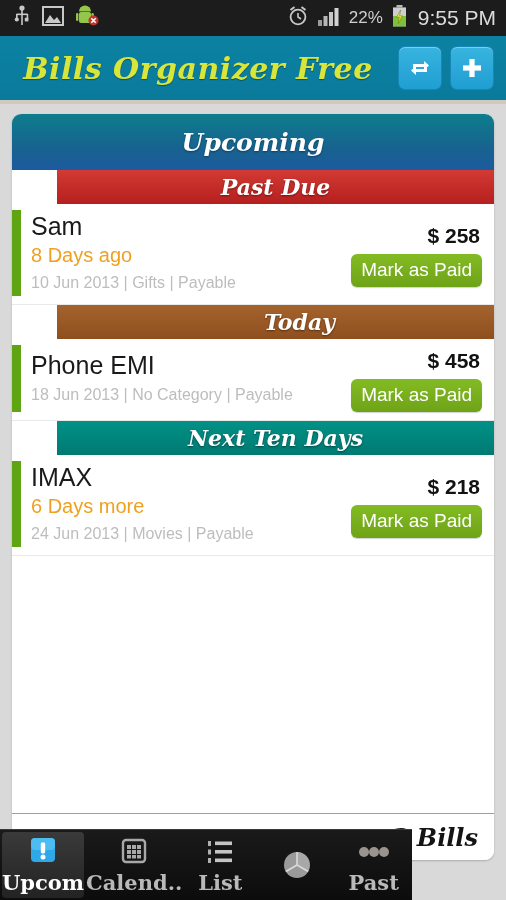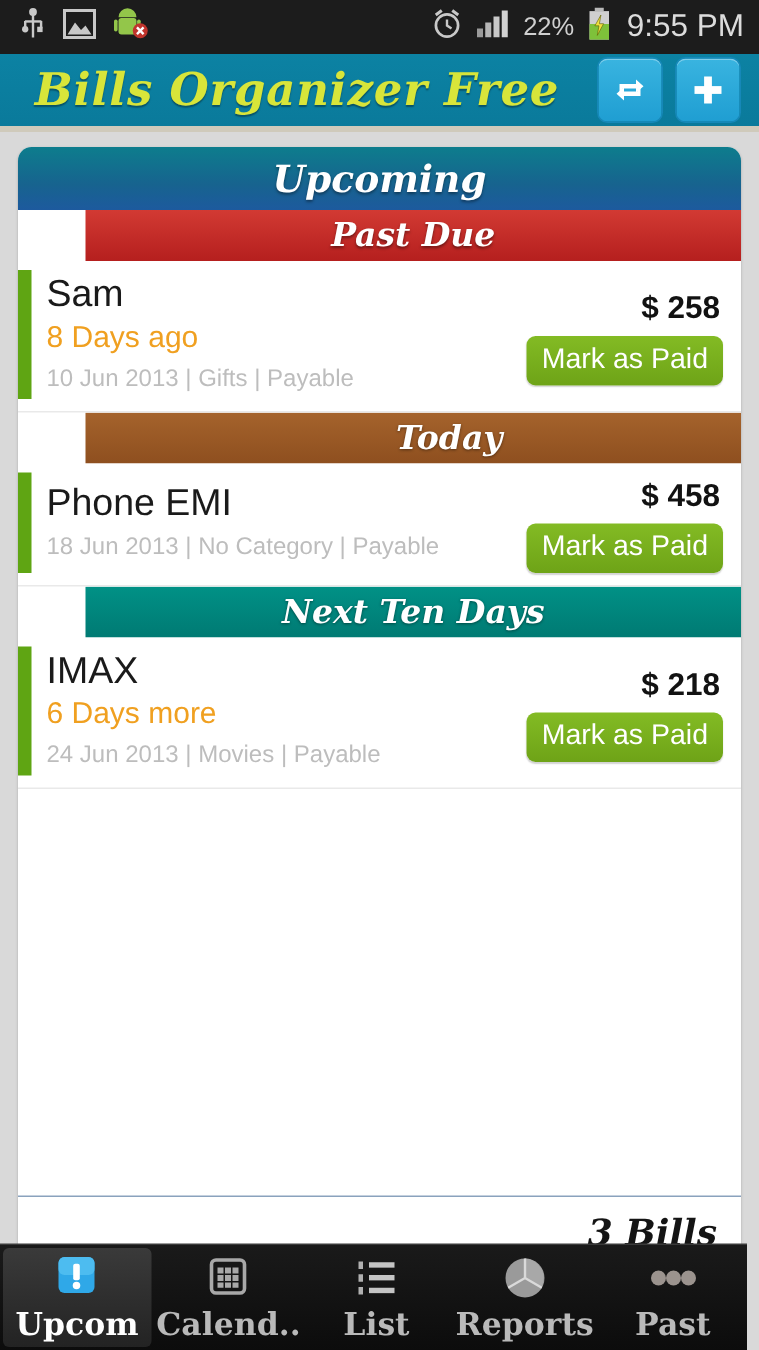--- a/index.html
+++ b/index.html
@@ -42,7 +42,7 @@
   
   .titlebar {
     position: relative;
-    height: 48px;
+    height: 64px;
     background: linear-gradient(to bottom, #0b7fa0 0%, #0a7b9c 50%, #097siu 100%);
     background: linear-gradient(to bottom, #0c82a3 0%, #0a7a9b 100%);
     display: flex;

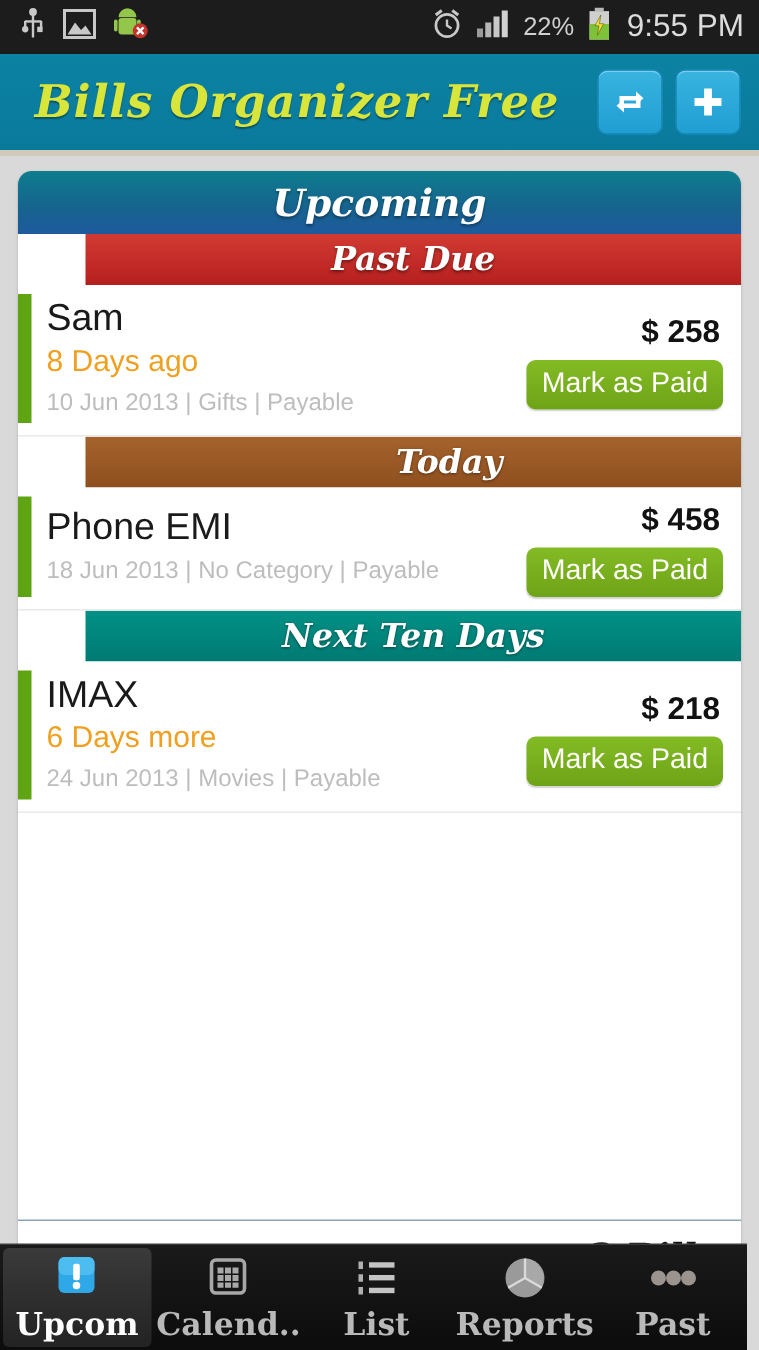--- a/index.html
+++ b/index.html
@@ -97,7 +97,7 @@
     box-shadow: 0 1px 2px rgba(0,0,0,.22);
   }
   .card-header {
-    height: 42px;
+    height: 56px;
     background: linear-gradient(to bottom, #0d7d8d 0%, #17638f 60%, #1d5a9e 100%);
     color: #fff;
     display: flex;

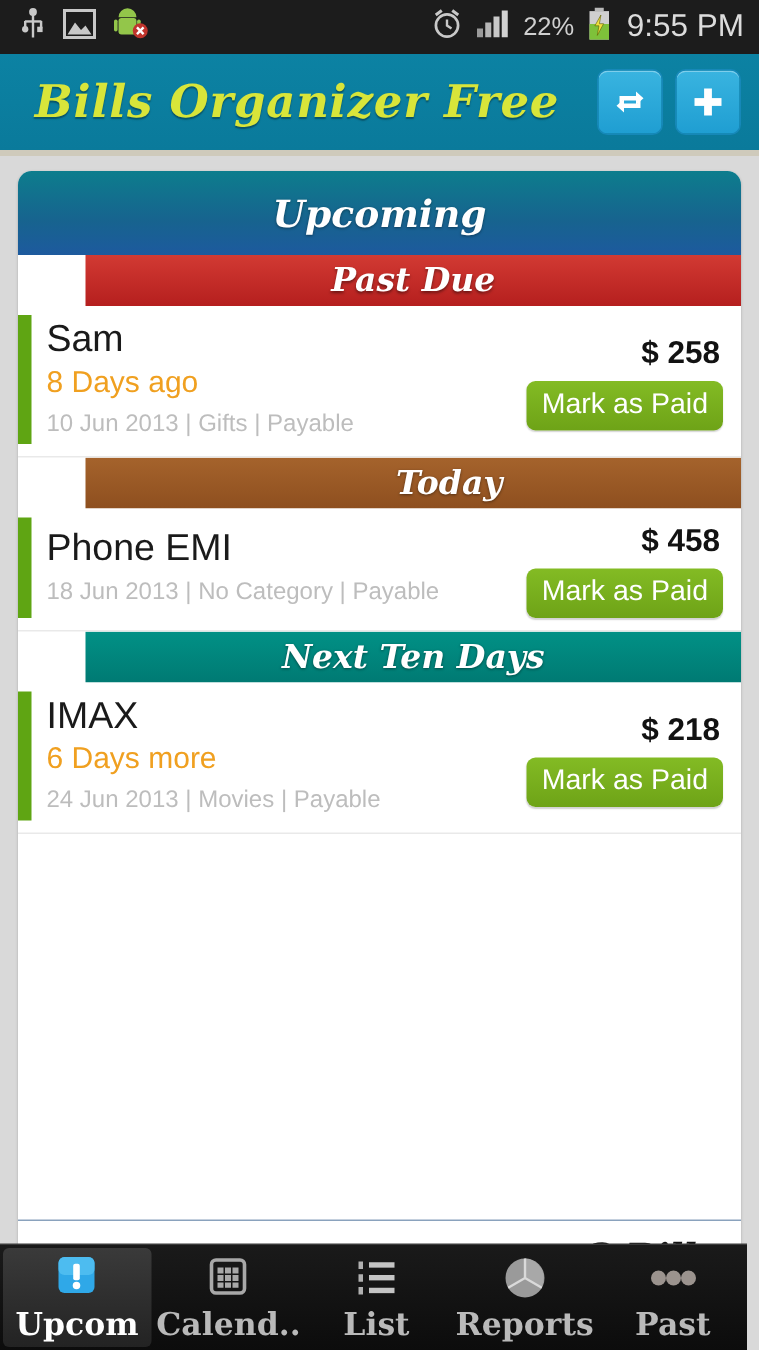--- a/index.html
+++ b/index.html
@@ -216,7 +216,7 @@
     position: absolute;
     left: 0;
     bottom: 0;
-    width: 498px;
+    width: 412px;
     height: 70px;
     background: linear-gradient(to bottom, #1a1a1a 0%, #0c0c0c 100%);
     border-top: 1px solid #3a3a3a;

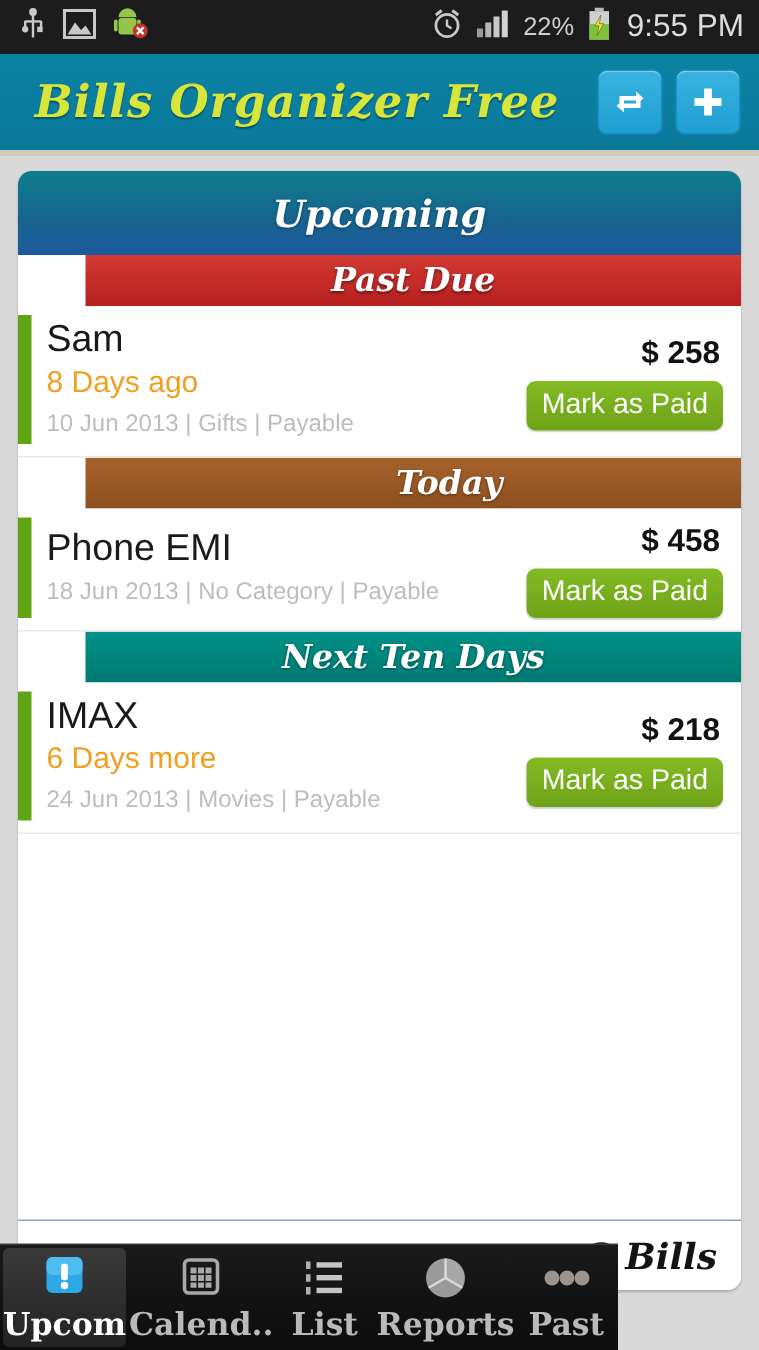--- a/index.html
+++ b/index.html
@@ -448,7 +448,6 @@
           <path d="M16 16 L16 3 M16 16 L27.2 22.5 M16 16 L4.8 22.5" stroke="#dadada" stroke-width="1.6"></path>
         </svg>
       </div>
-      <div class="tab-label">Reports</div>
     </div>
 
     <div class="tab">

